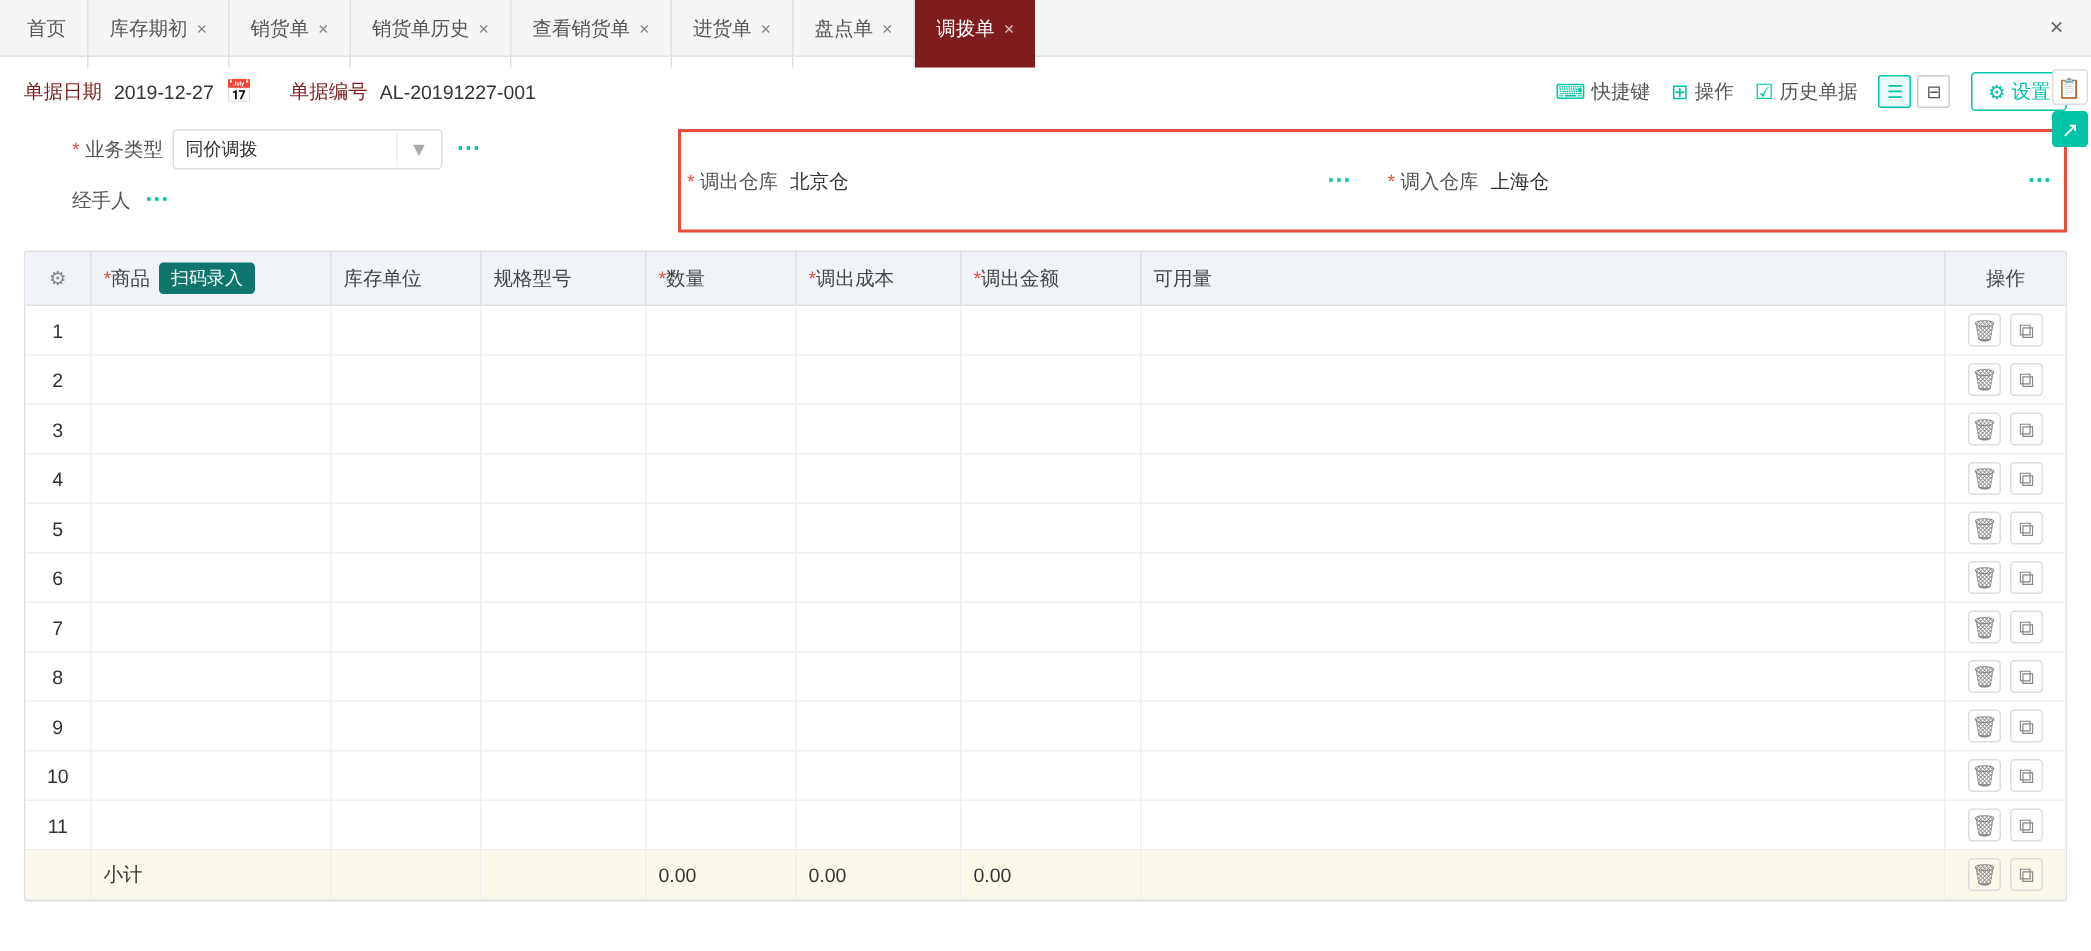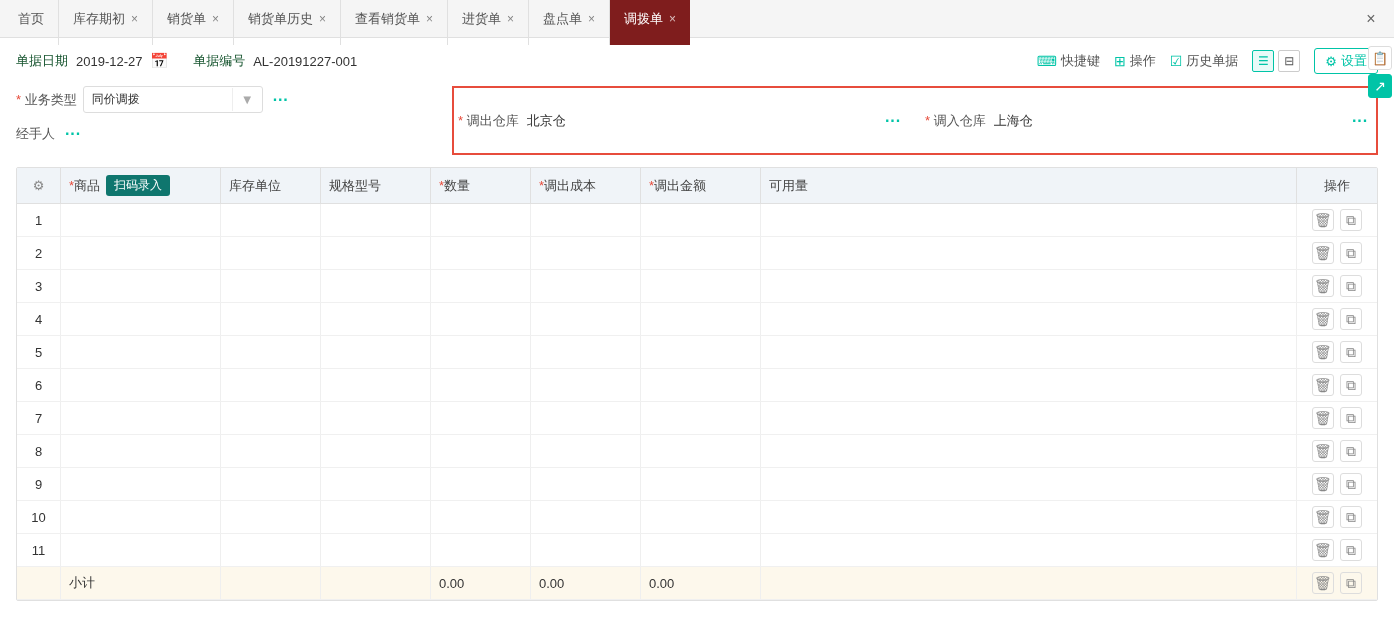--- a/index.html
+++ b/index.html
@@ -69,7 +69,7 @@
       gap: 8px;
       font-size: 13px;
     }
-    .header-field label { color: #14532d; }
+    .header-field label { color: #7f1d1d; }
     .header-field .value { color: #333; font-weight: 500; }
     .date-icon {
       color: #00c4a7;

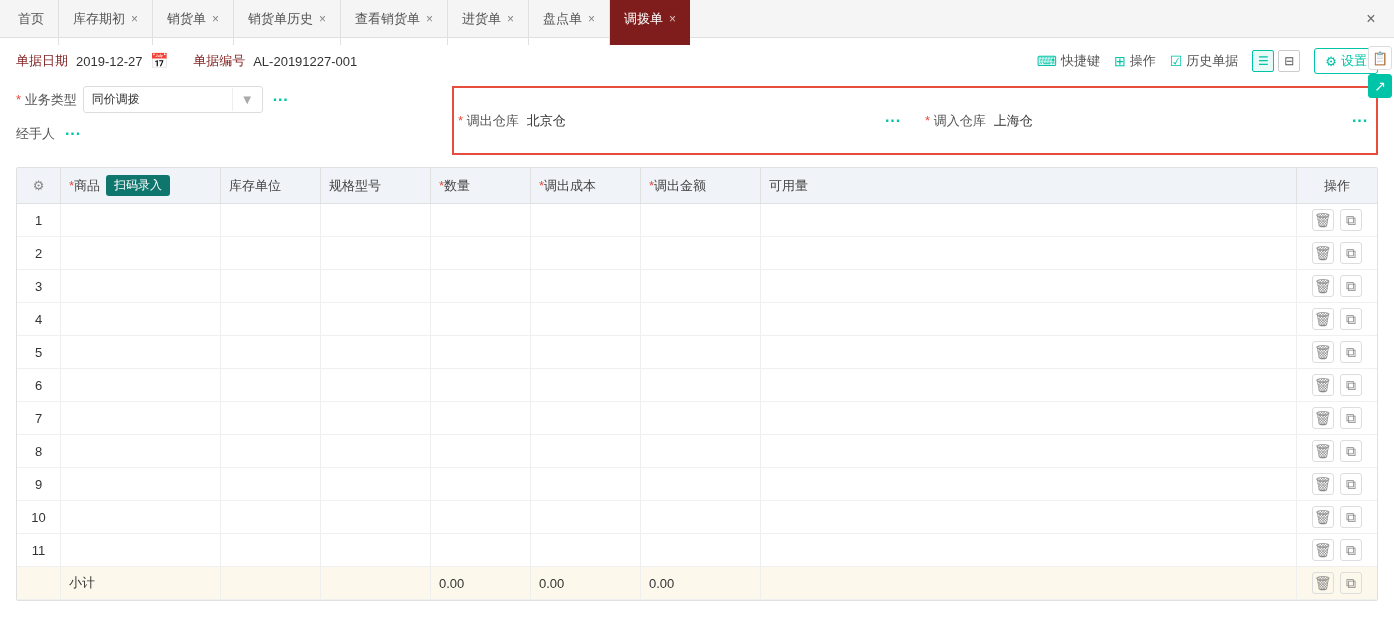--- a/index.html
+++ b/index.html
@@ -148,6 +148,7 @@
     .form-field label {
       white-space: nowrap;
       color: #555;
+      margin-left: 32px;
     }
     .required-star { color: #e74c3c; }
     .form-input-group {

